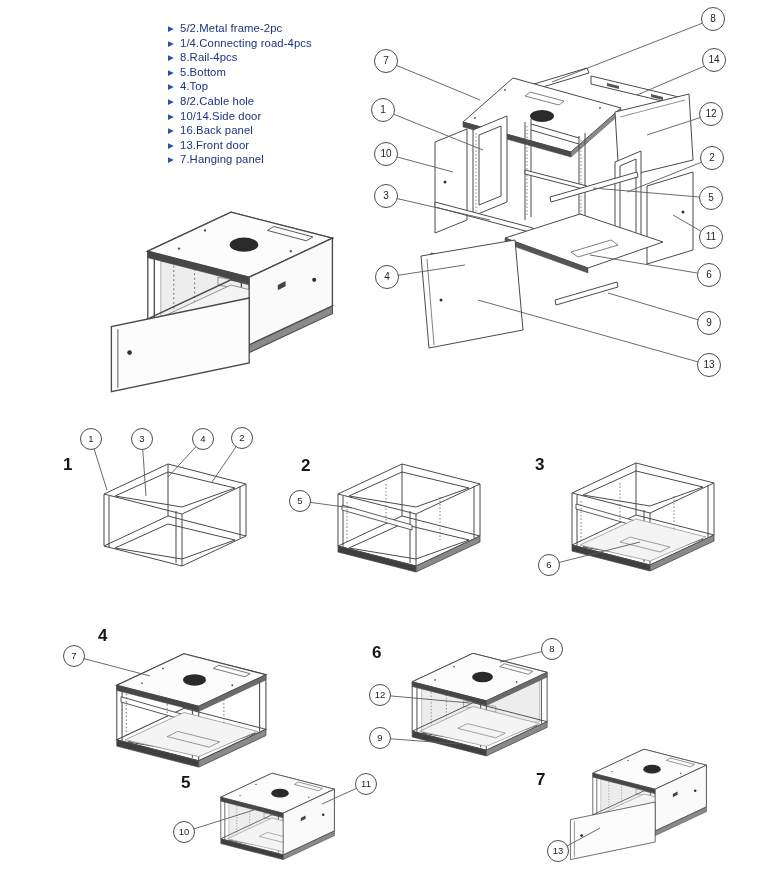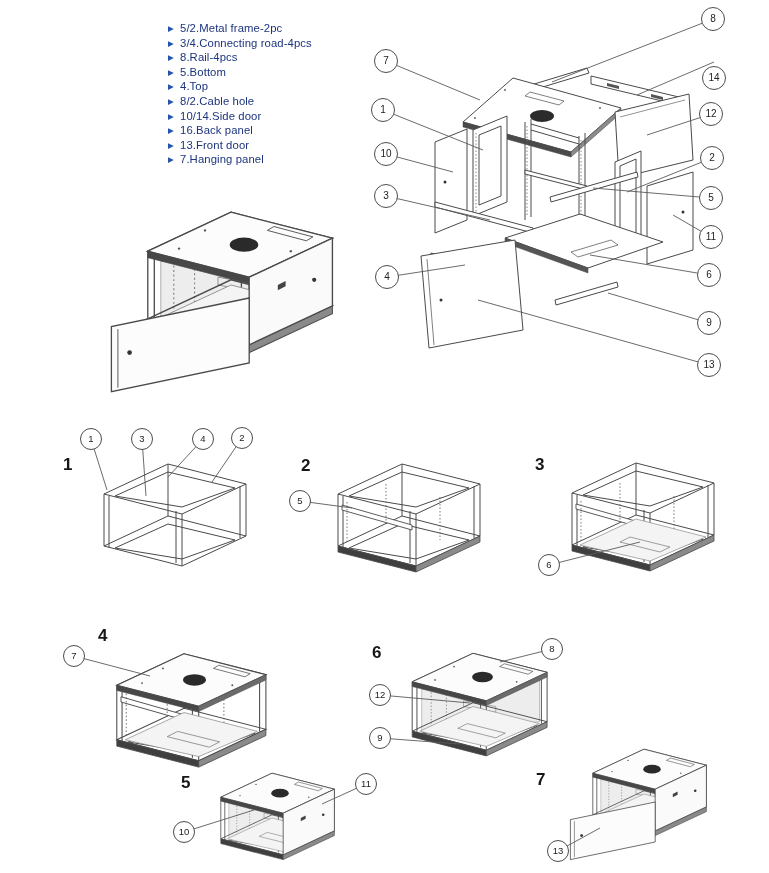--- a/index.html
+++ b/index.html
@@ -79,7 +79,7 @@
     </div>
   <div class="pl-item">
       <span class="pl-bullet">▶</span>
-      <span>3/4.Connecting road-4pcs</span>
+      <span>1/4.Connecting road-4pcs</span>
     </div>
   <div class="pl-item">
       <span class="pl-bullet">▶</span>

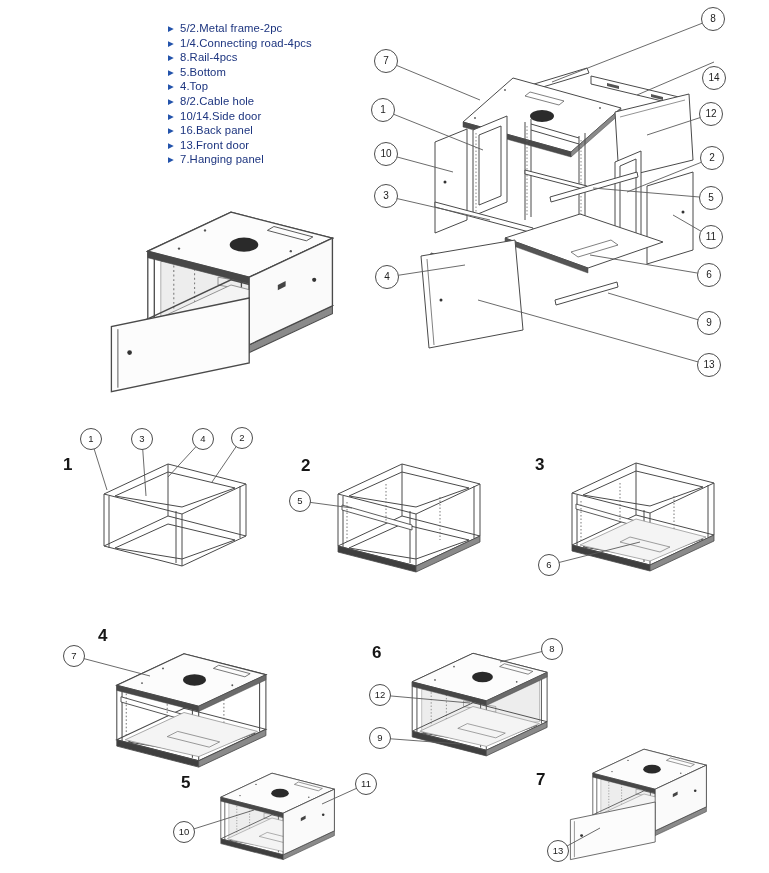--- a/index.html
+++ b/index.html
@@ -283,7 +283,7 @@
 
 <div class="co co-lg" style="left:386px;top:61px">7</div>
 <div class="co co-lg" style="left:713px;top:19px">8</div>
-<div class="co co-lg" style="left:714px;top:78px">14</div>
+<div class="co co-lg" style="left:714px;top:60px">14</div>
 <div class="co co-lg" style="left:383px;top:110px">1</div>
 <div class="co co-lg" style="left:711px;top:114px">12</div>
 <div class="co co-lg" style="left:386px;top:154px">10</div>

